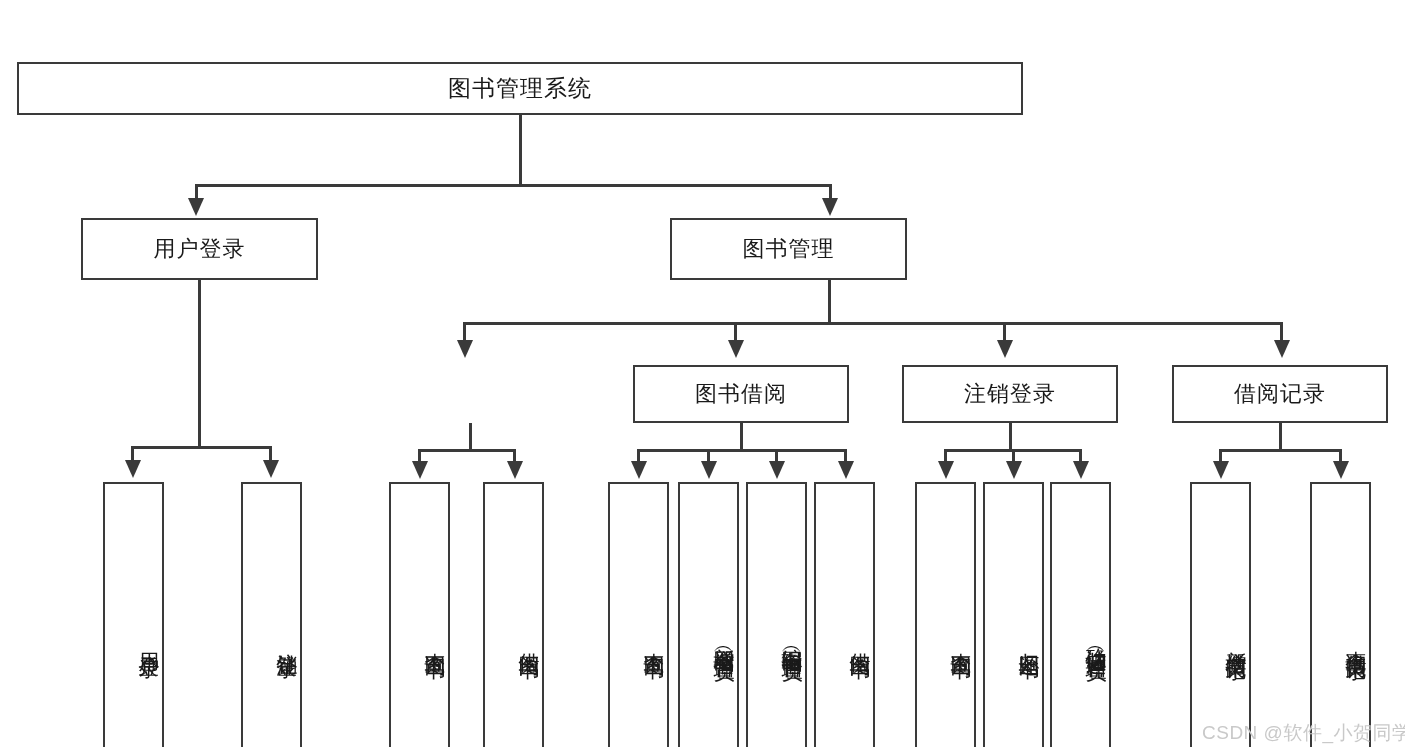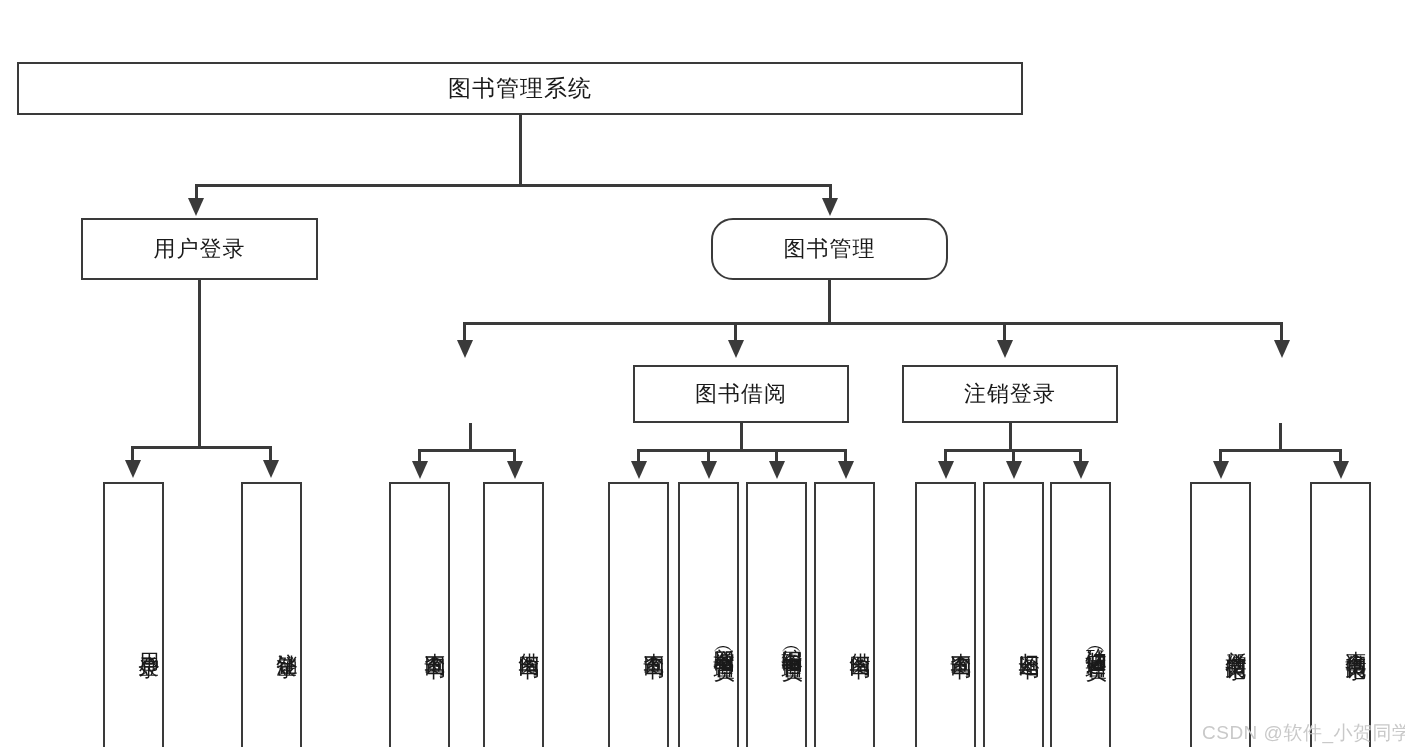--- a/index.html
+++ b/index.html
@@ -146,7 +146,7 @@
 
   <div class="node horiz" style="left: 81px; top: 170px; width: 237px; height: 62px;">用户登录</div>
 
-  <div class="node horiz" style="left: 711px; top: 170px; width: 237px; height: 62px; border-radius: 22px;">图书管理</div>
+  <div class="node horiz" style="left: 670px; top: 170px; width: 237px; height: 62px;">图书管理</div>
 
 
   <div class="node horiz" style="left: 633px; top: 317px; width: 216px; height: 58px;">图书借阅</div>

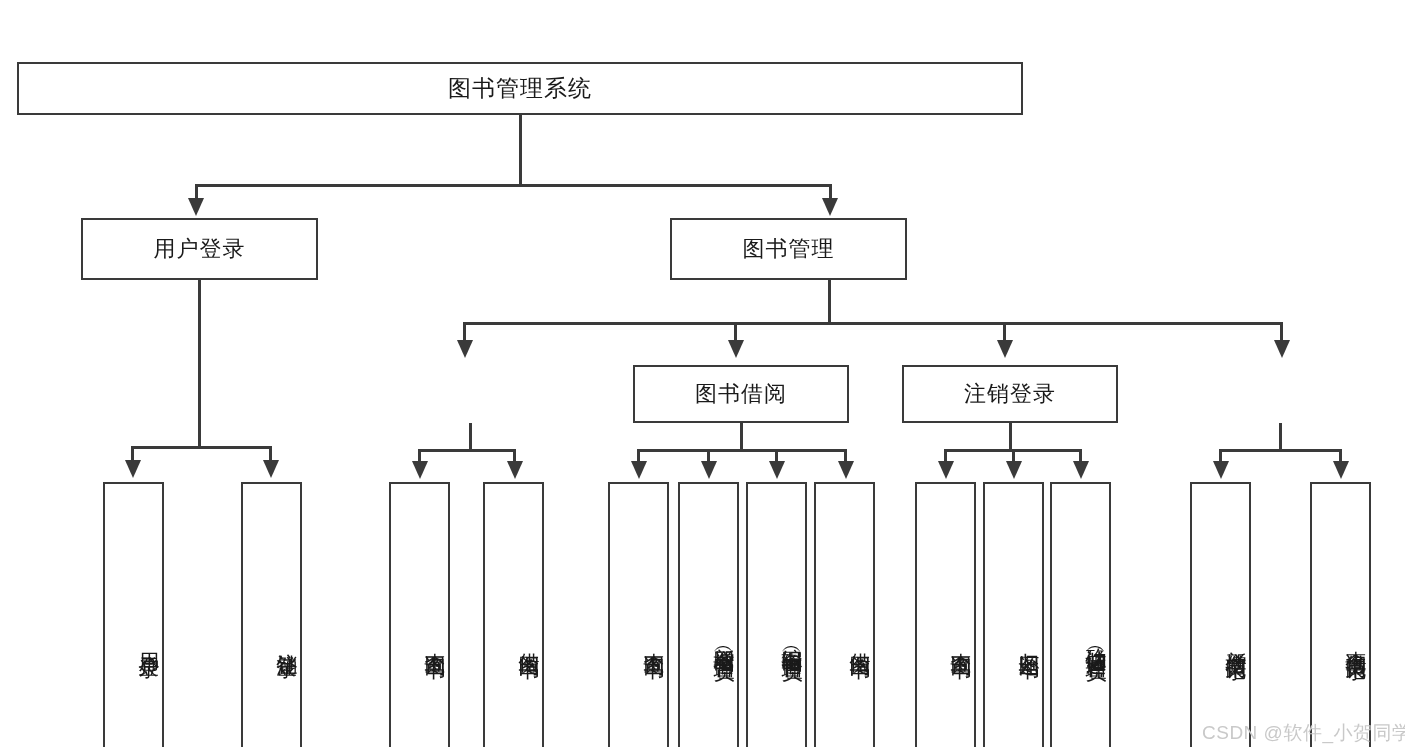--- a/index.html
+++ b/index.html
@@ -153,6 +153,7 @@
 
   <div class="node horiz" style="left: 902px; top: 317px; width: 216px; height: 58px;">注销登录</div>
 
+  <div class="node horiz" style="left: 1172px; top: 317px; width: 216px; height: 58px;">借阅记录</div>
 
   <div class="node vert" style="left: 103px; top: 434px; width: 61px; height: 300px;">
       <span class="vlabel">用户登录</span>

